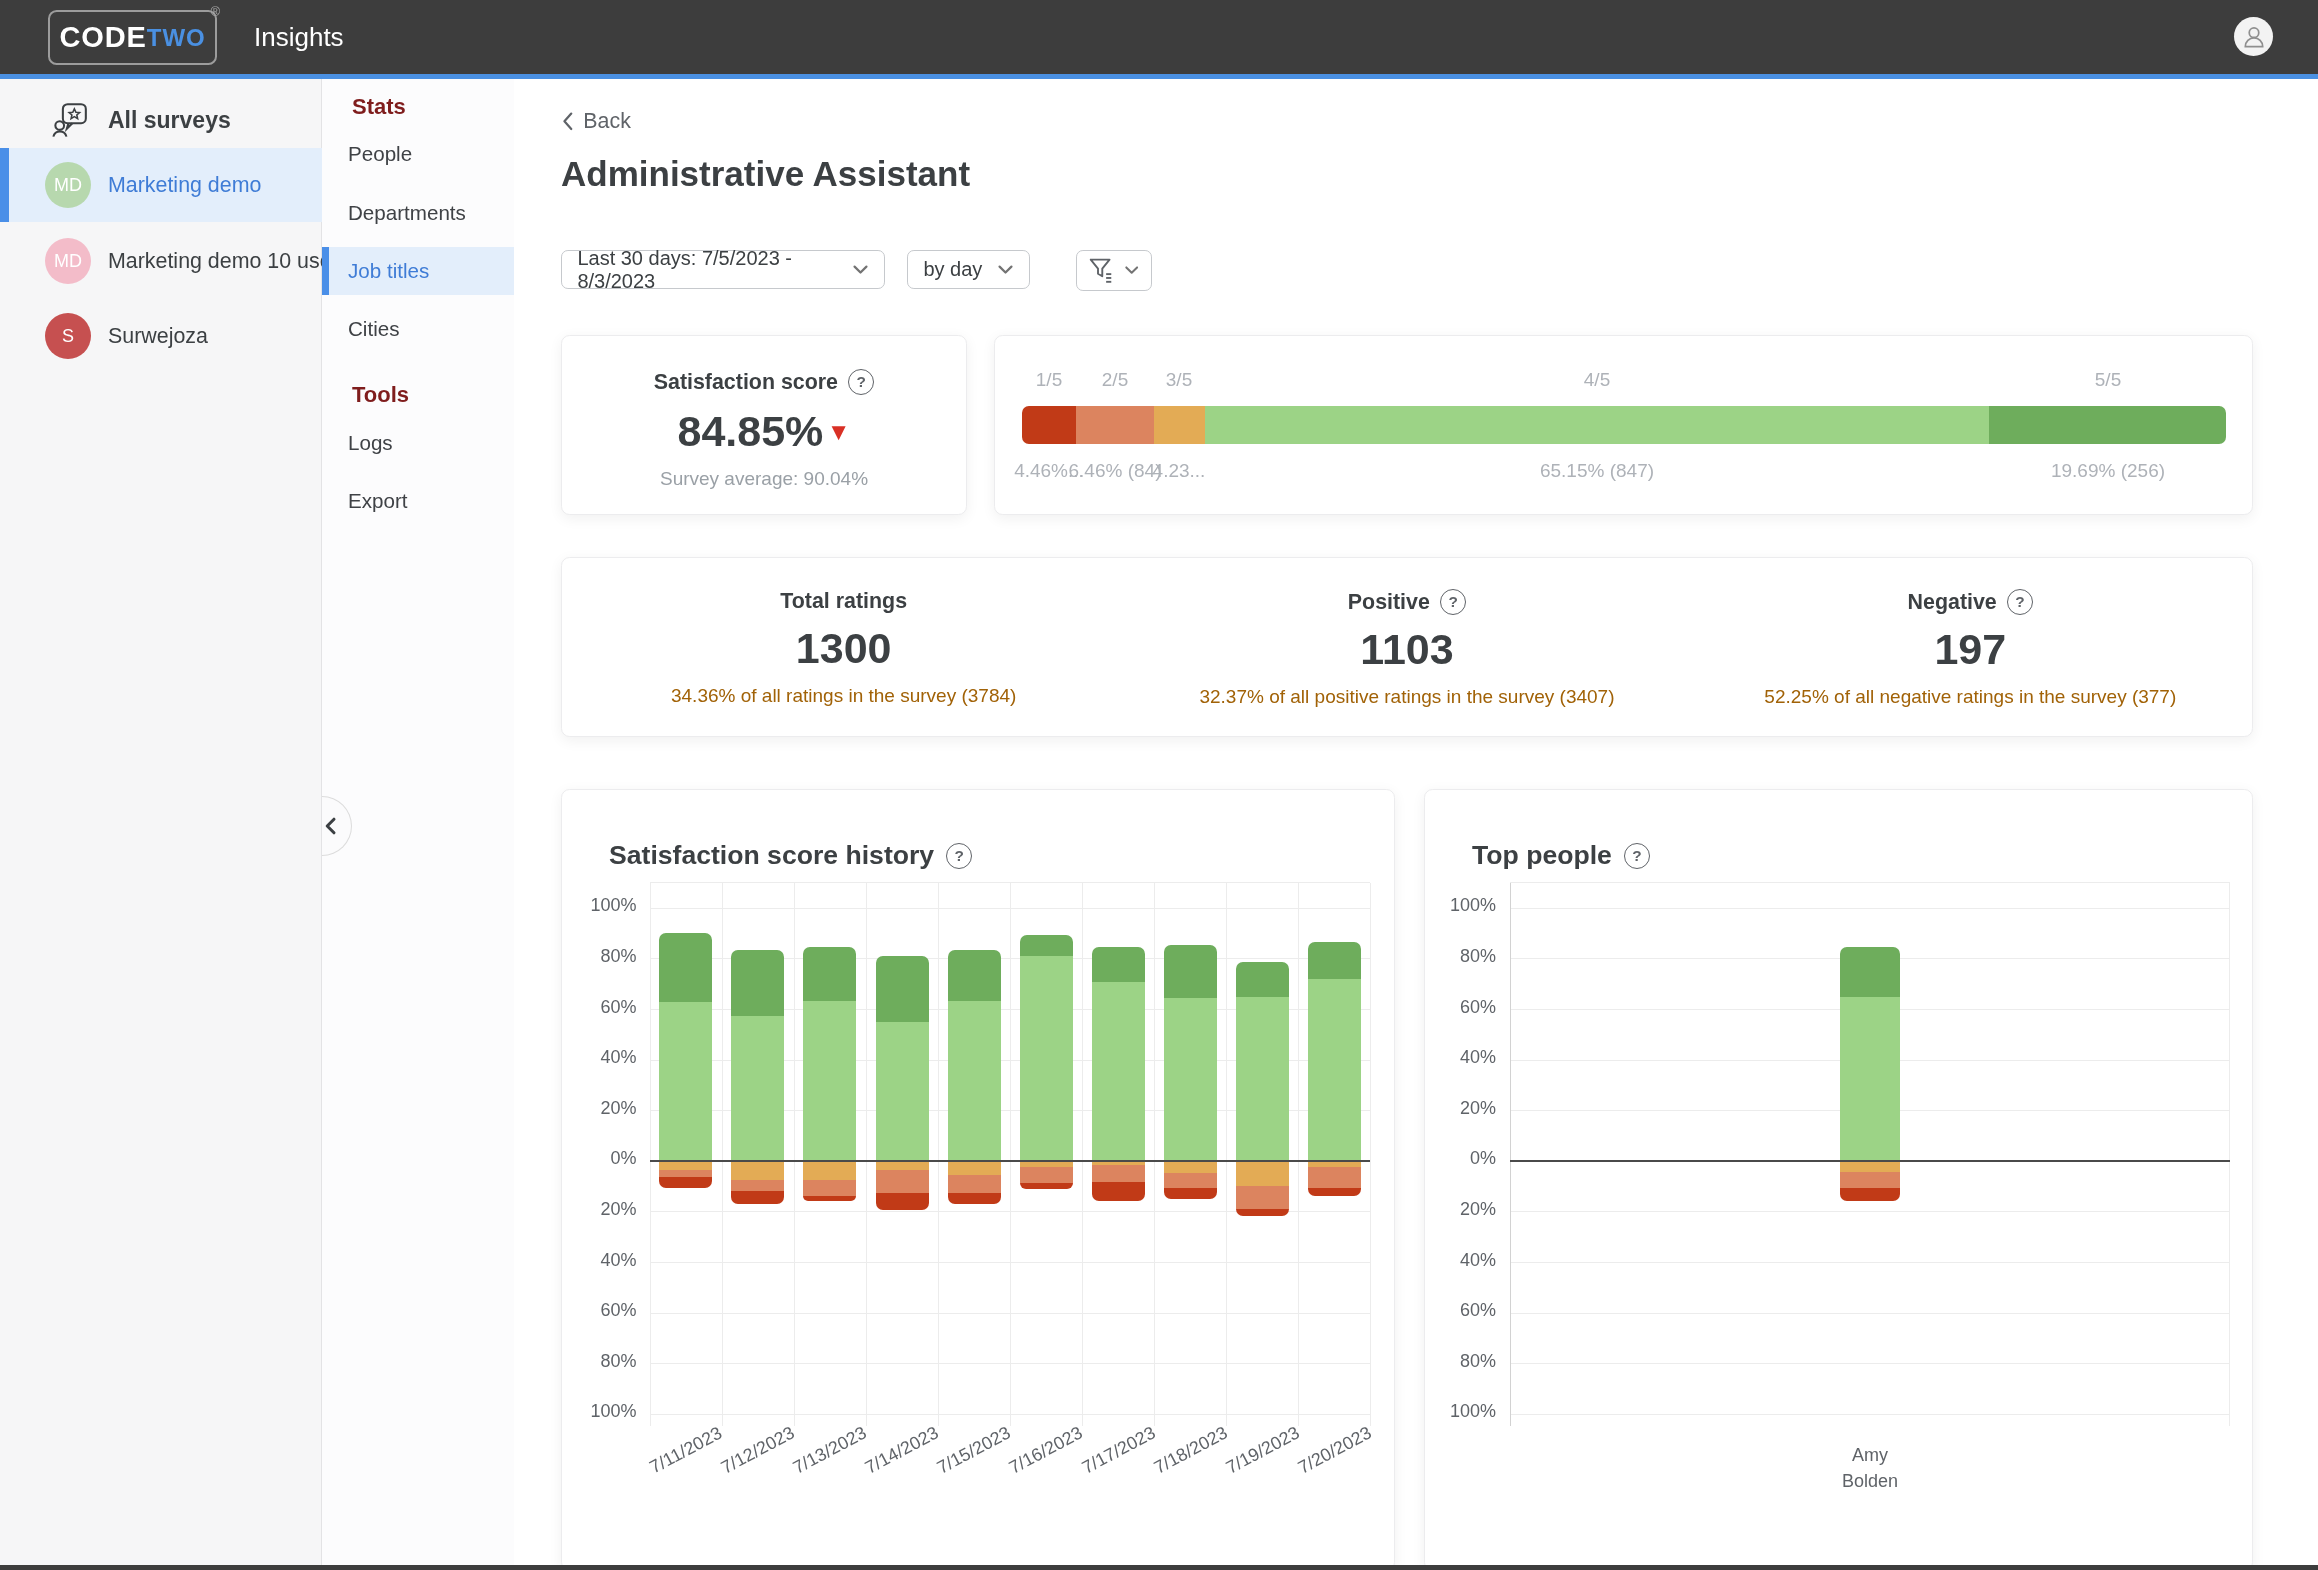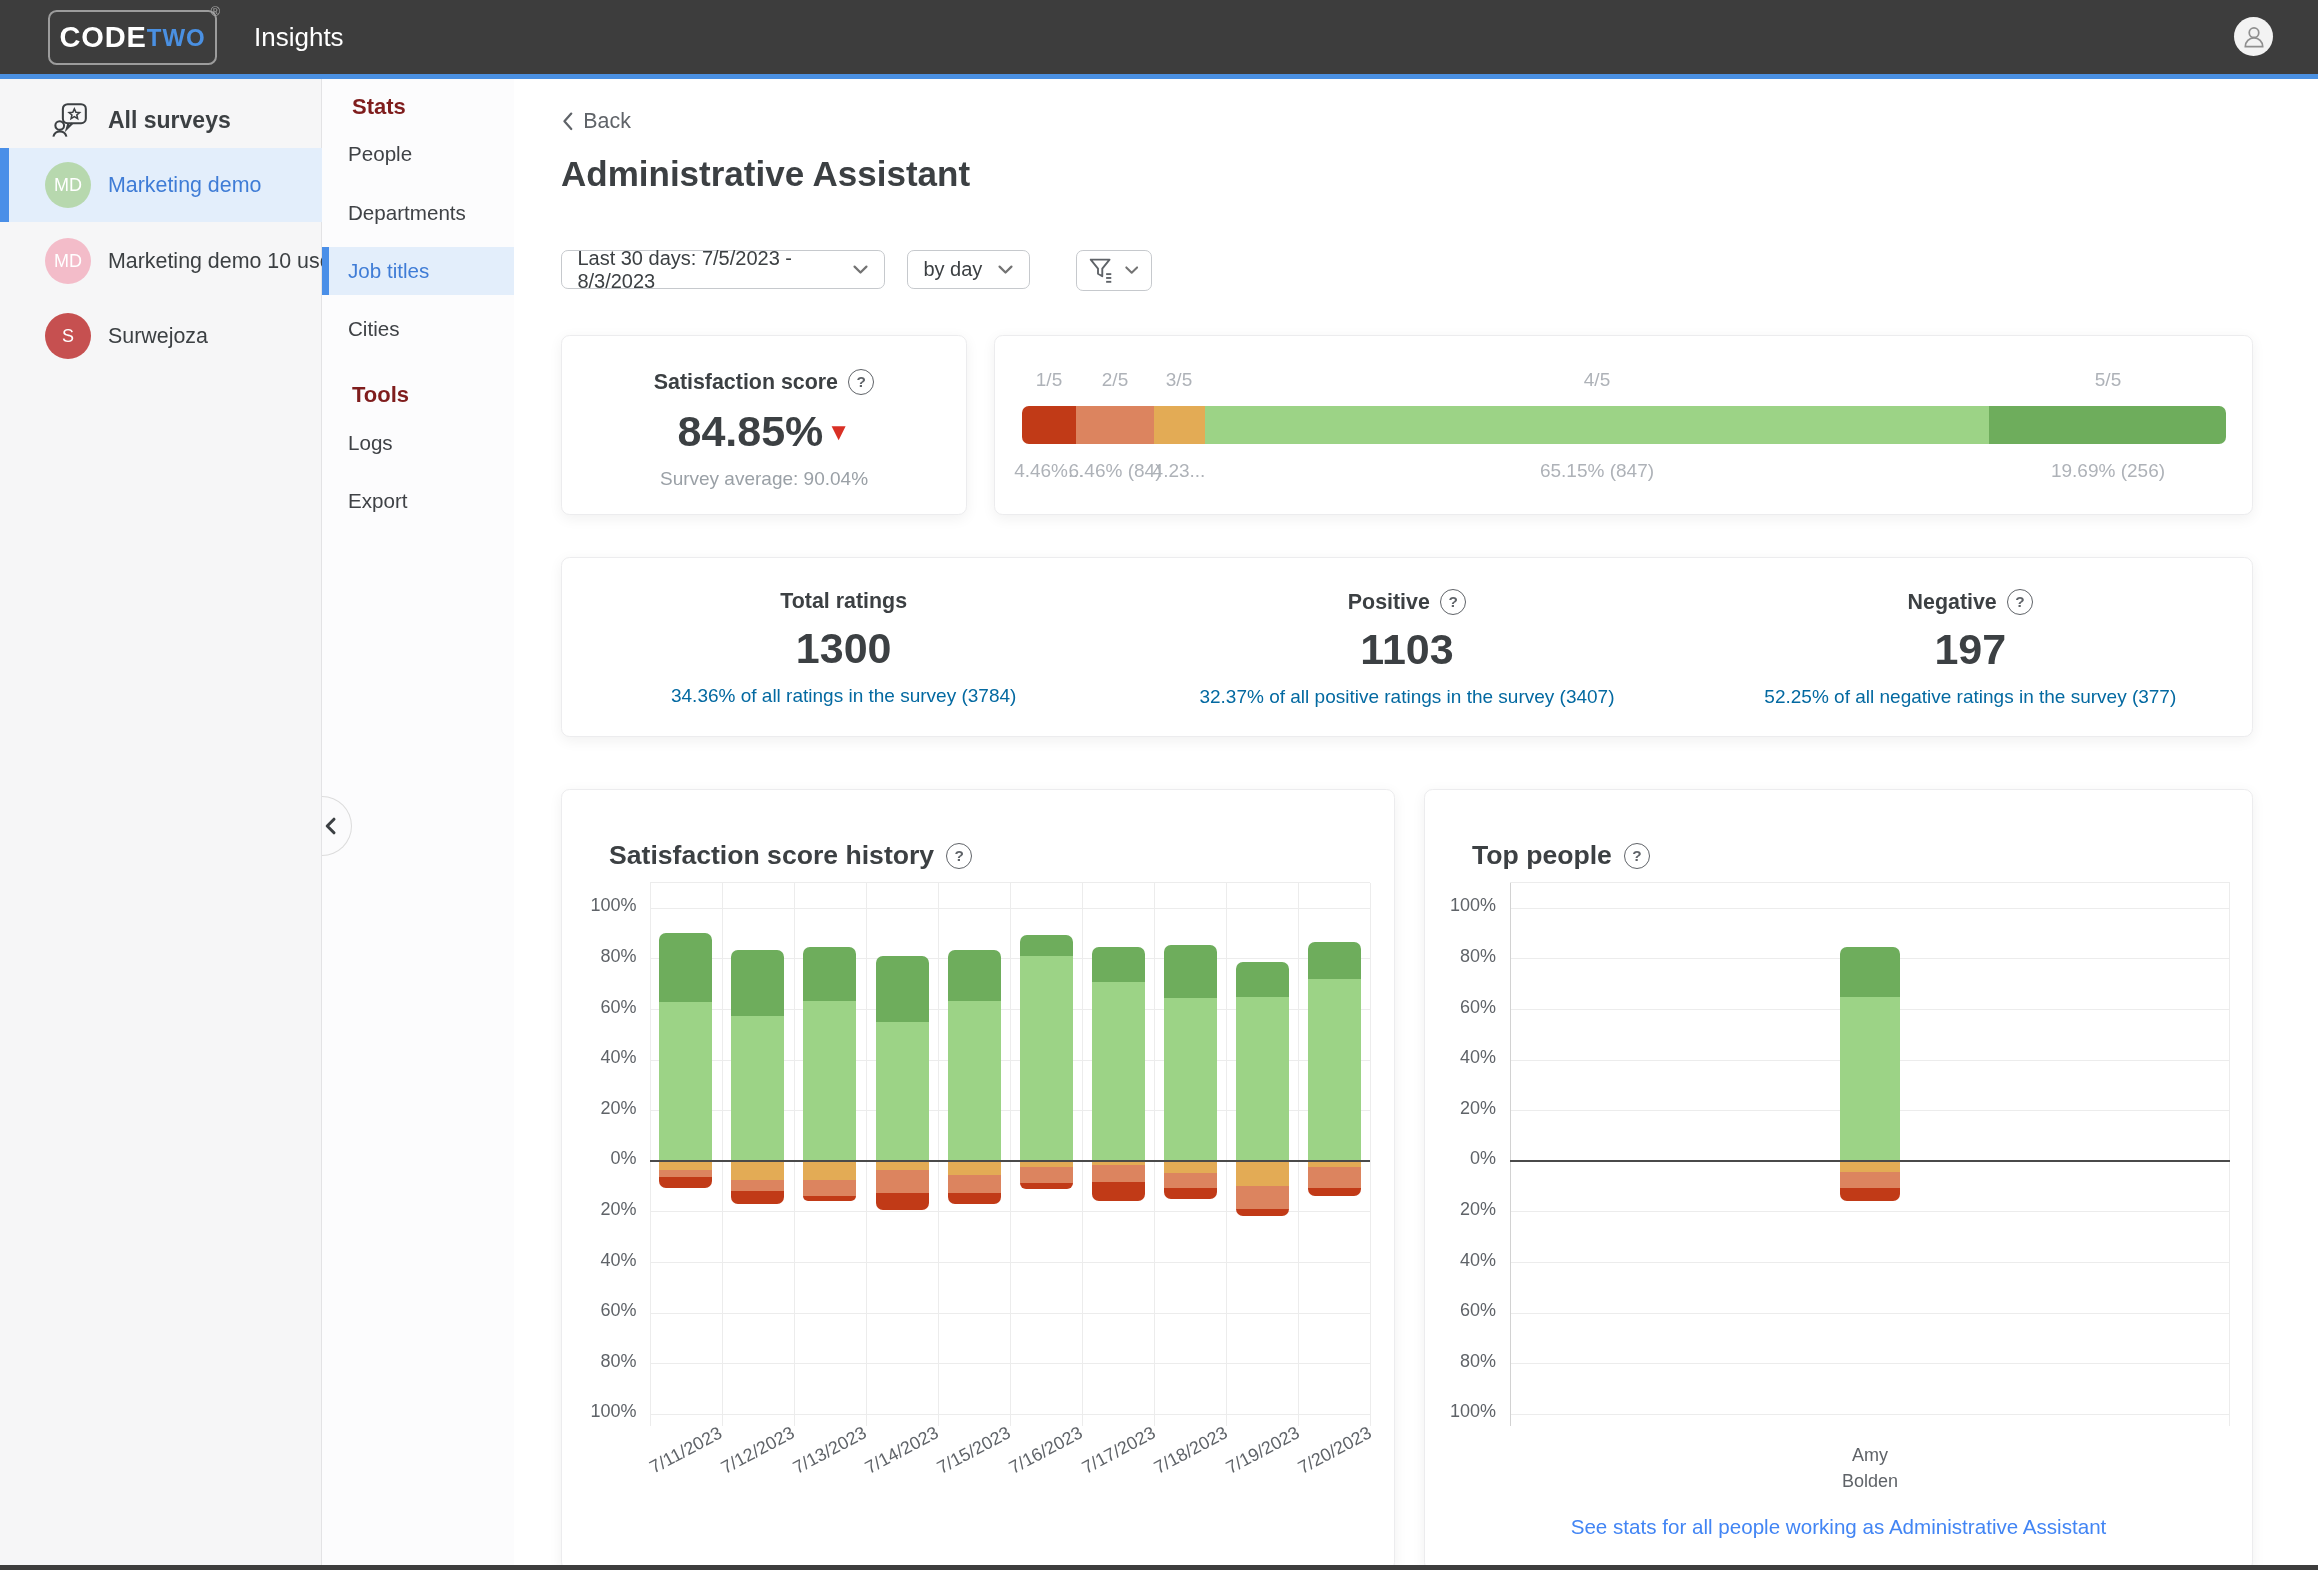--- a/index.html
+++ b/index.html
@@ -84,7 +84,7 @@
   #totals-card{left:47px;top:478px;width:1692px;height:180px;display:flex;}
   .total-col{flex:1;display:flex;flex-direction:column;align-items:center;padding-top:31px;}
   .total-value{margin-top:10.3px;font-size:43px;font-weight:700;color:#3c4043;}
-  .total-sub{margin-top:12px;font-size:19px;color:#0369a1;}
+  .total-sub{margin-top:12px;font-size:19px;color:#a16207;}
 
   
   #history-card{left:47px;top:710px;width:834px;height:782px;}

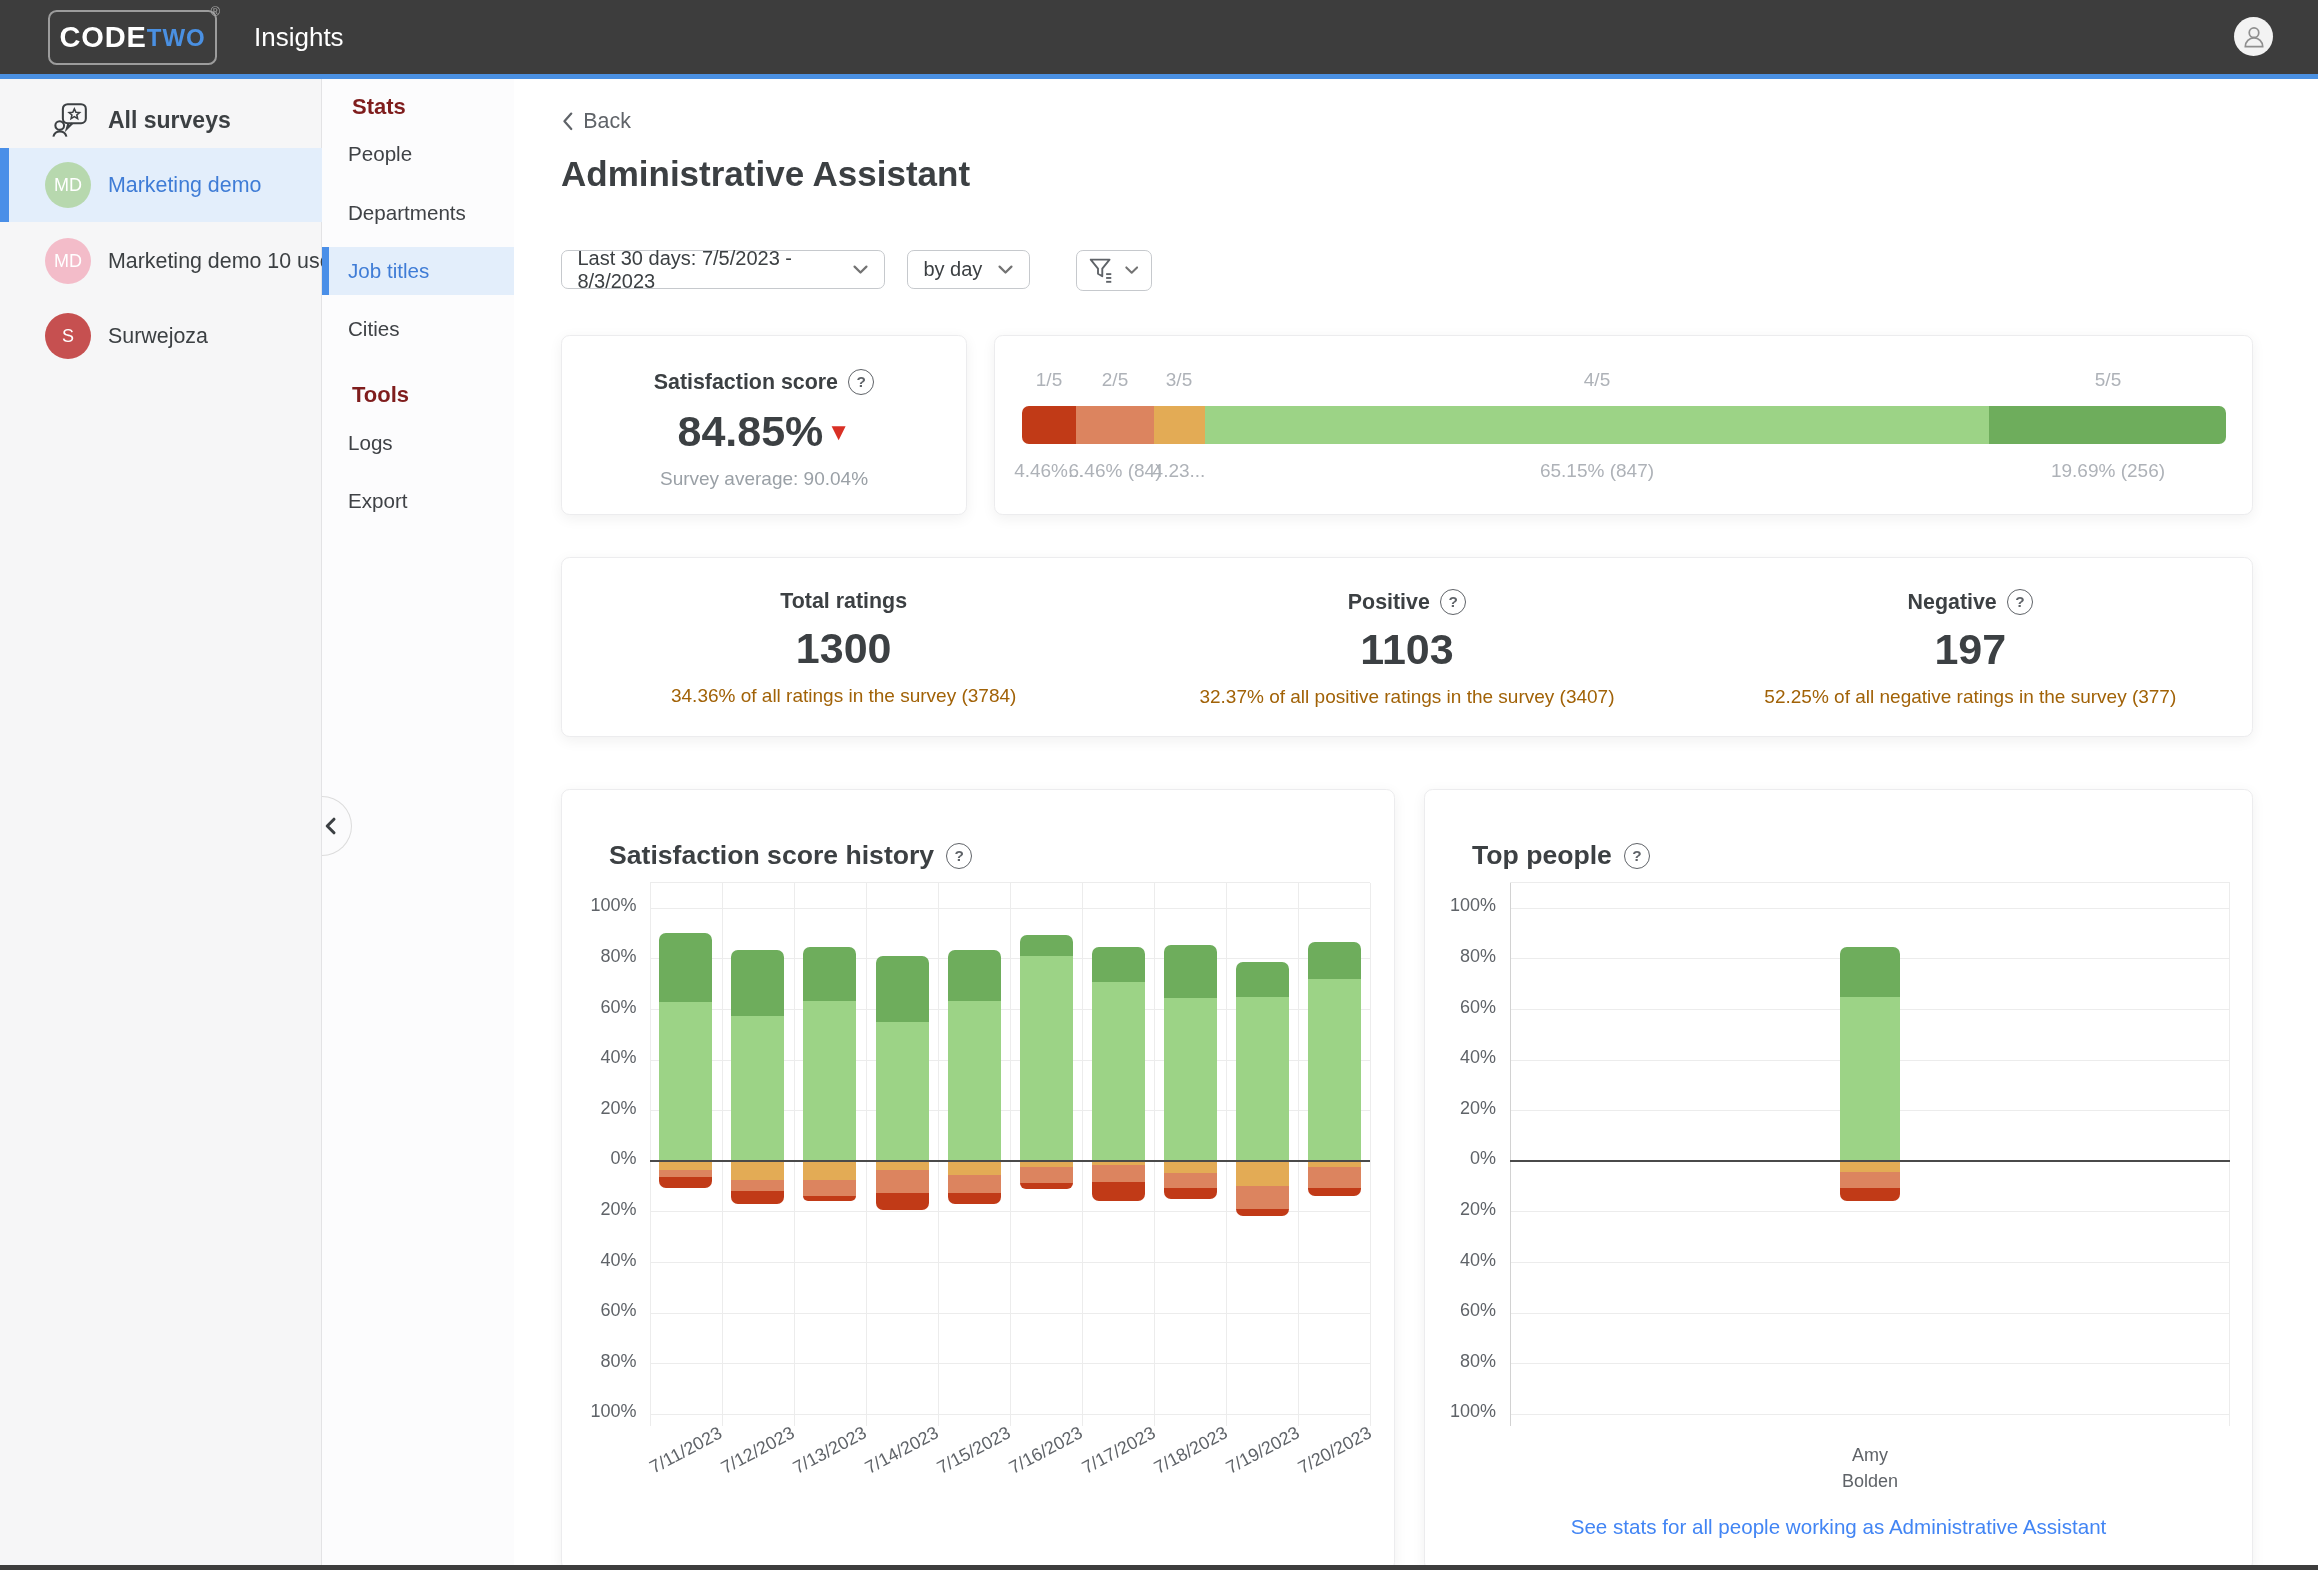--- a/index.html
+++ b/index.html
@@ -456,7 +456,6 @@
             <div class="seg" style="flex: 1 1 0%; background: rgb(193, 58, 23); border-radius: 0px 0px 6.9px 6.9px;"></div>
           </div>
         </div>
-      <div id="top-people-link" class="card-link">See stats for all people working as Administrative Assistant</div>
     <div class="ylab" style="left: 11px; width: 60px; top: 105px;">100%</div>
         <div class="ylab" style="left: 11px; width: 60px; top: 156px;">80%</div>
         <div class="ylab" style="left: 11px; width: 60px; top: 207px;">60%</div>

